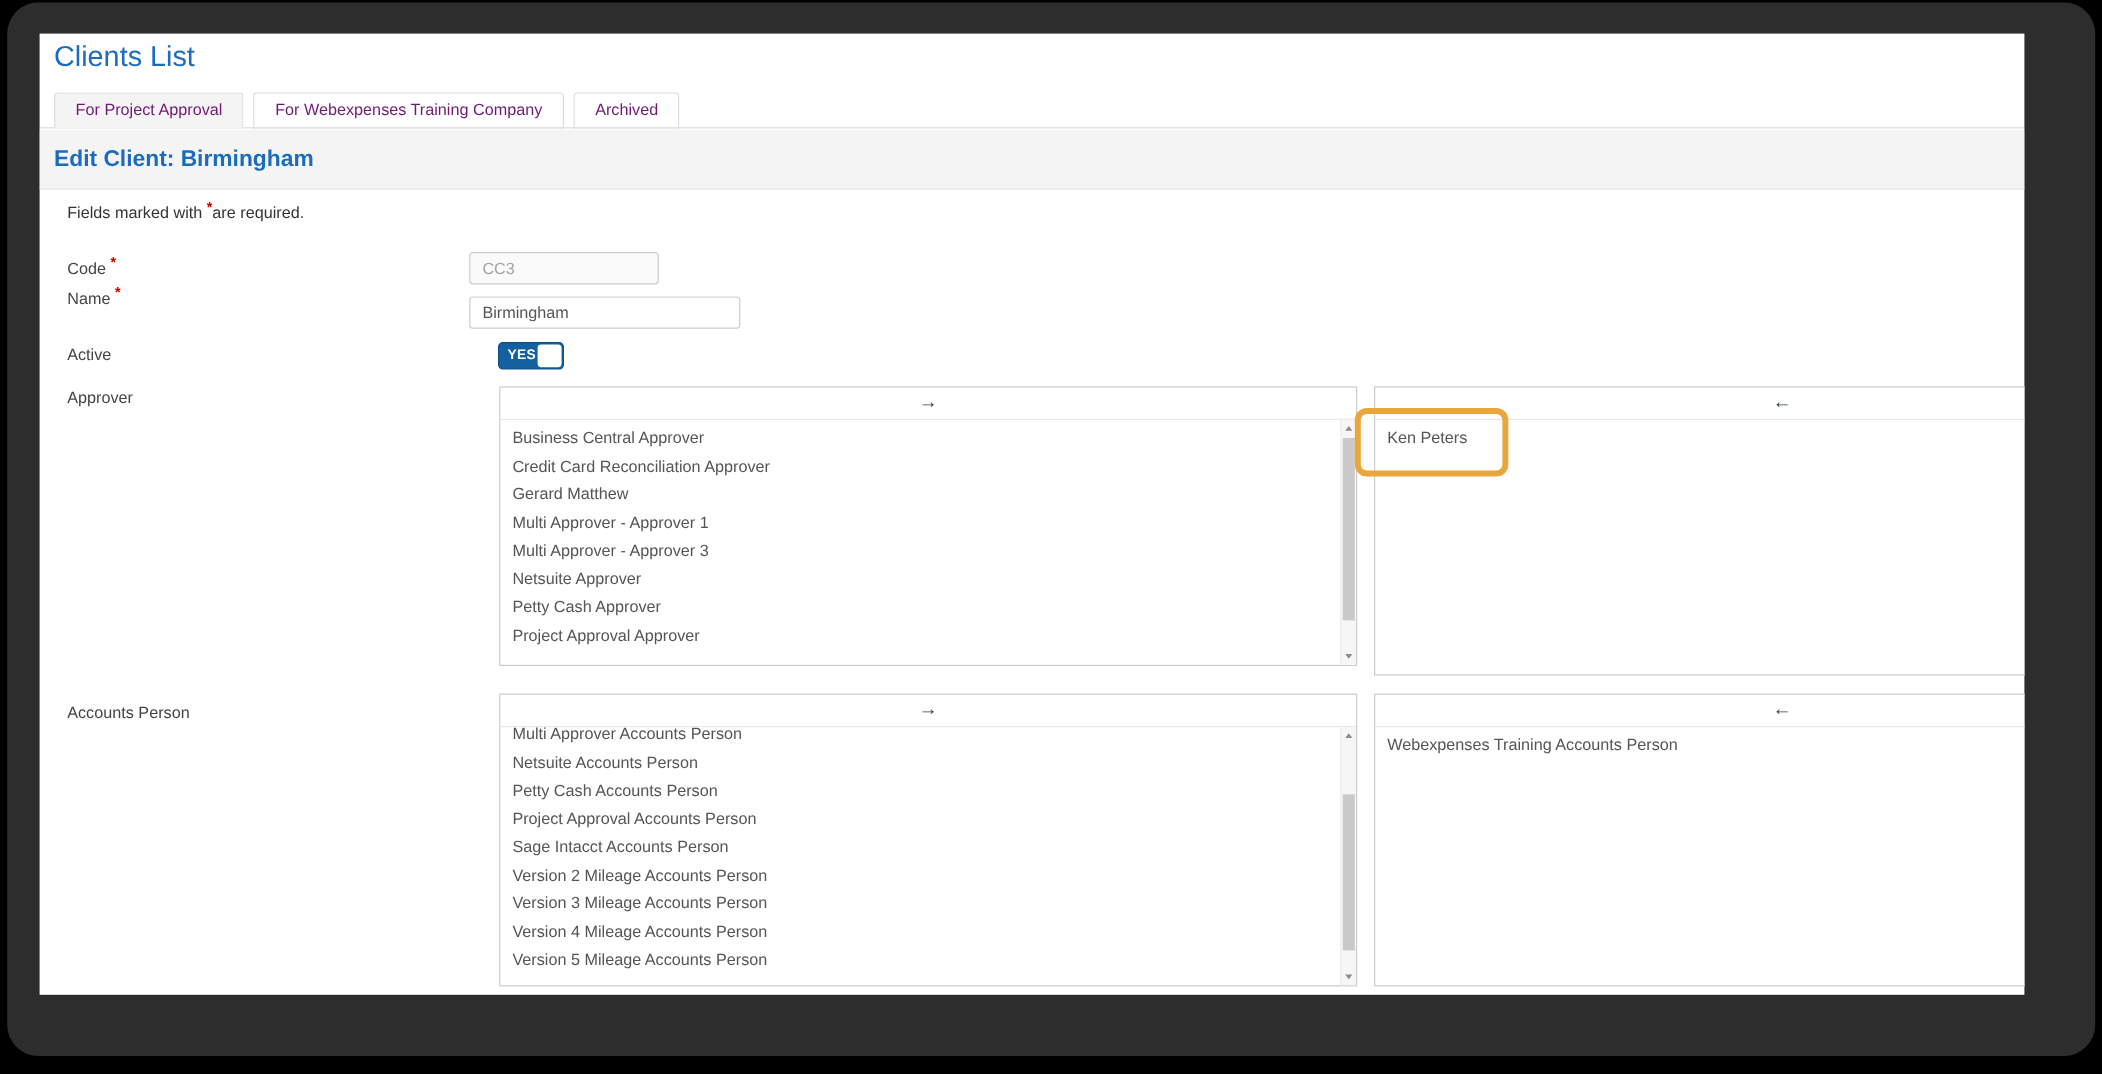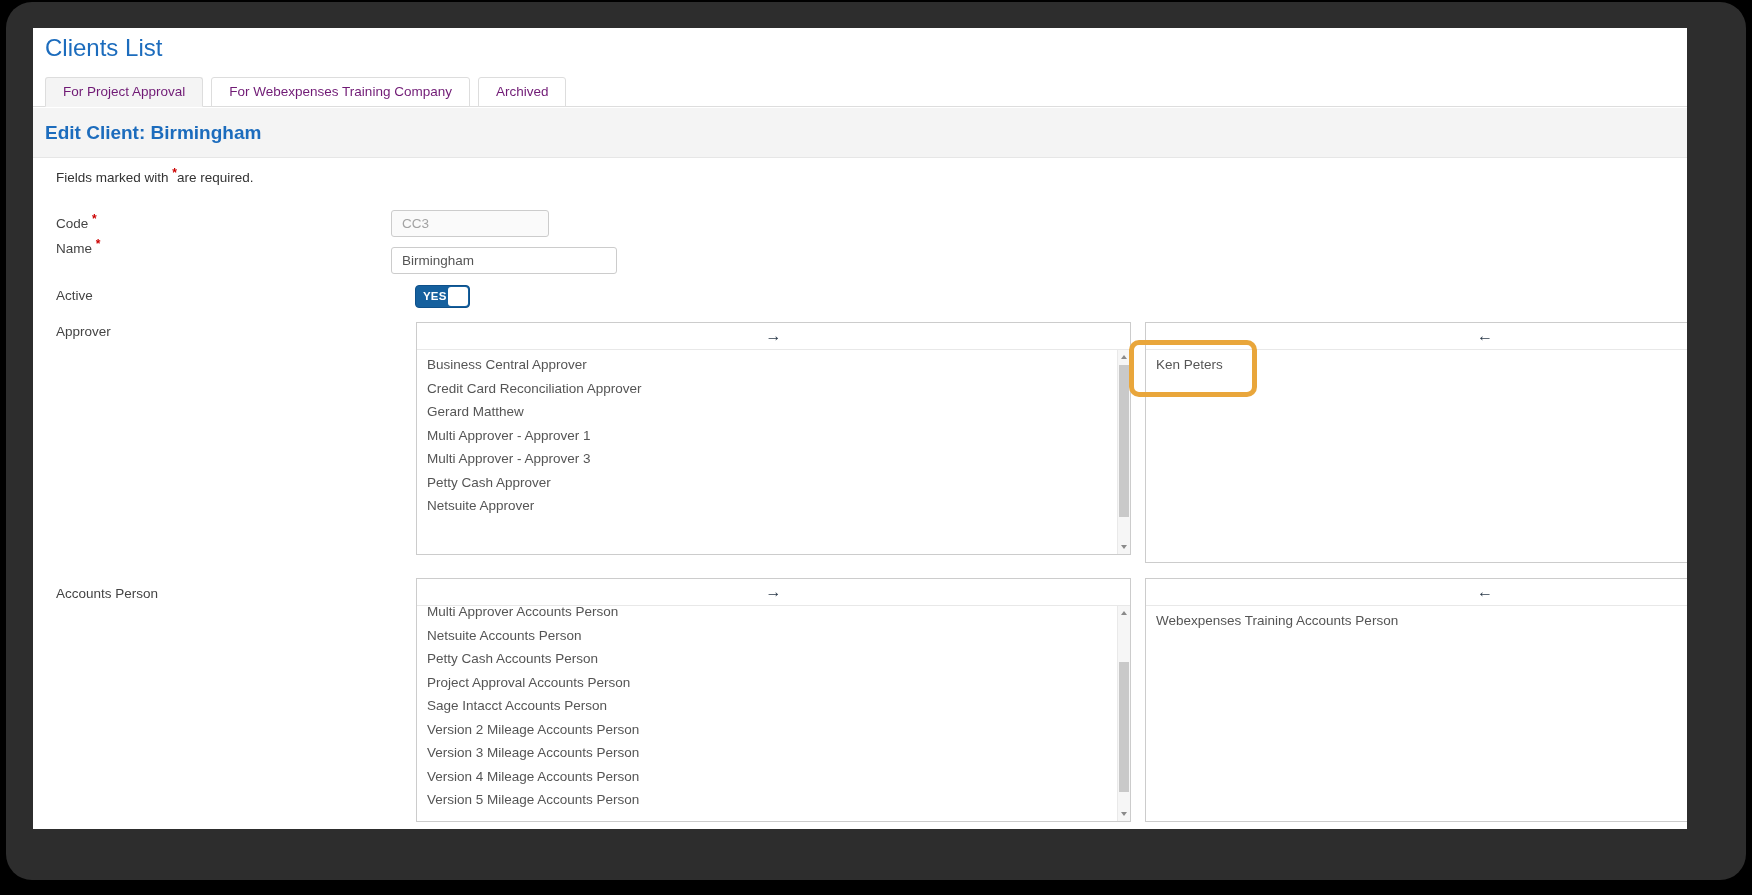--- a/index.html
+++ b/index.html
@@ -106,8 +106,8 @@
           <div class="list-item">Gerard Matthew</div>
           <div class="list-item">Multi Approver - Approver 1</div>
           <div class="list-item">Multi Approver - Approver 3</div>
+          <div class="list-item">Netsuite Approver</div>
           <div class="list-item">Petty Cash Approver</div>
-          <div class="list-item">Netsuite Approver</div>
         </div>
       <div class="sbar">
         <div class="sbtn up">

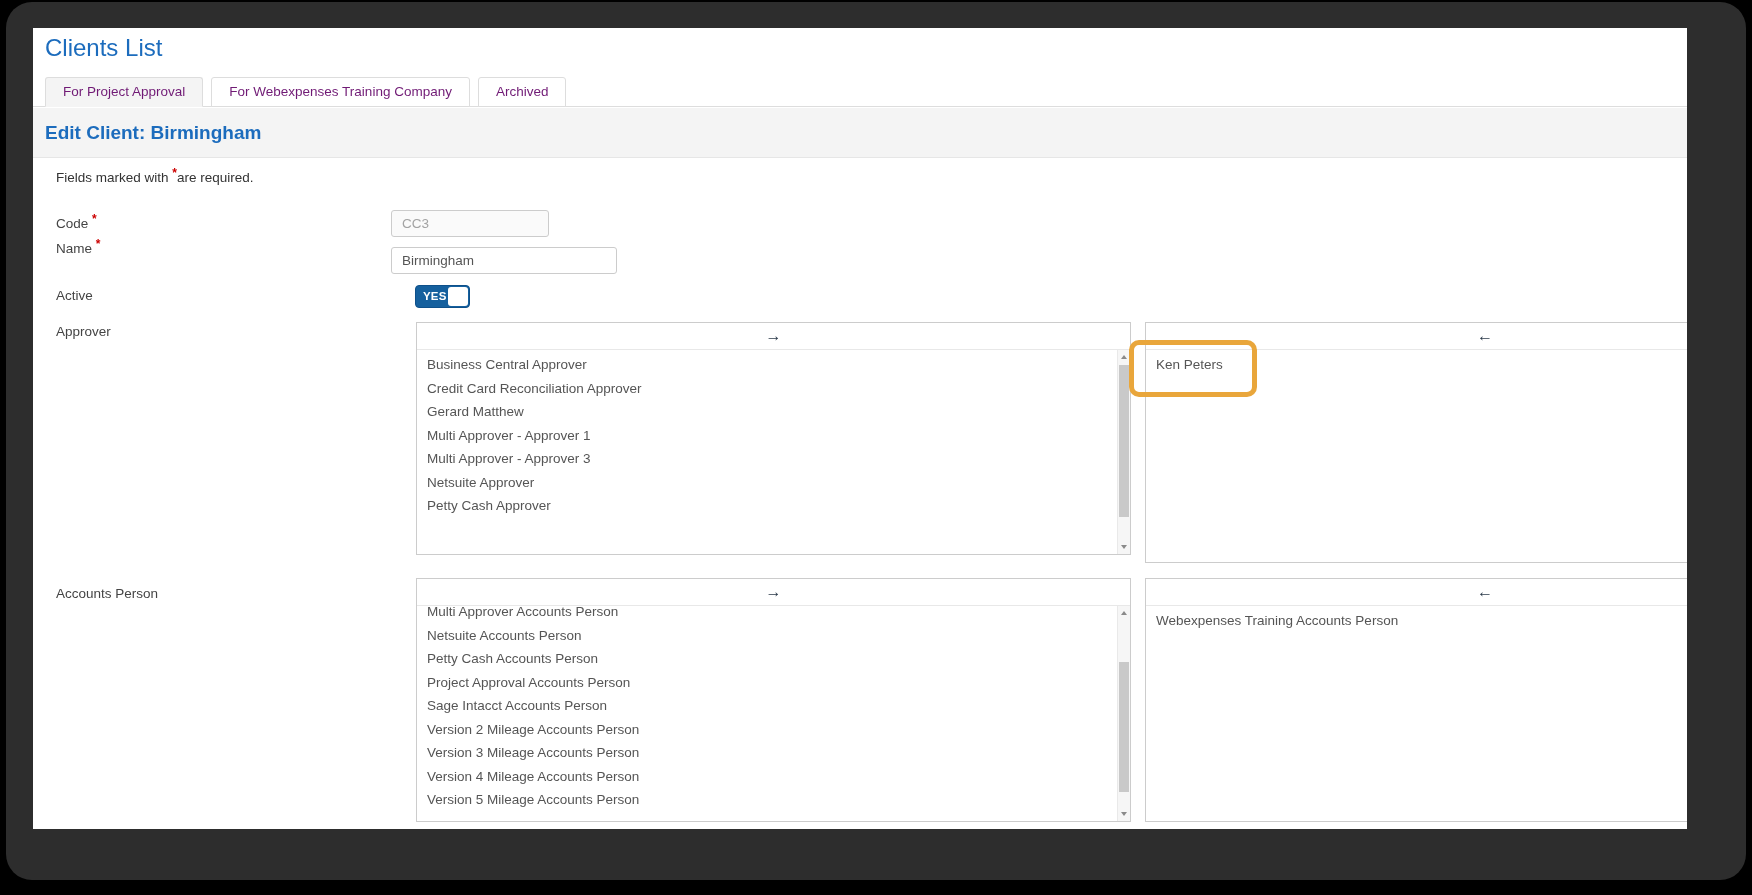--- a/index.html
+++ b/index.html
@@ -108,6 +108,7 @@
           <div class="list-item">Multi Approver - Approver 3</div>
           <div class="list-item">Netsuite Approver</div>
           <div class="list-item">Petty Cash Approver</div>
+          <div class="list-item">Project Approval Approver</div>
         </div>
       <div class="sbar">
         <div class="sbtn up">

